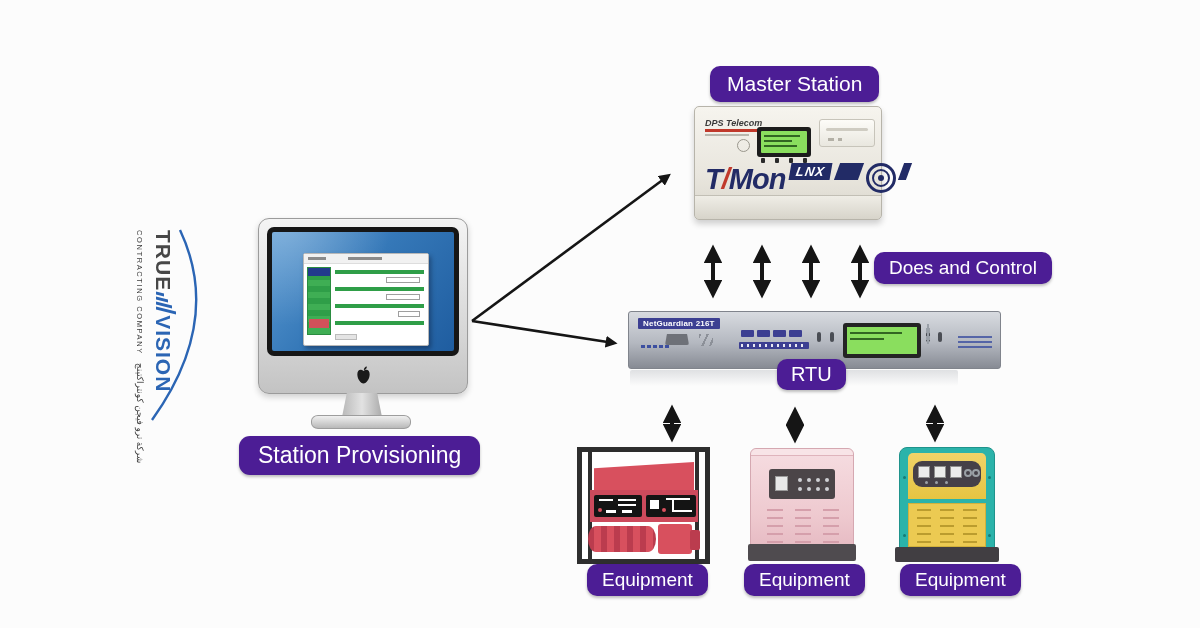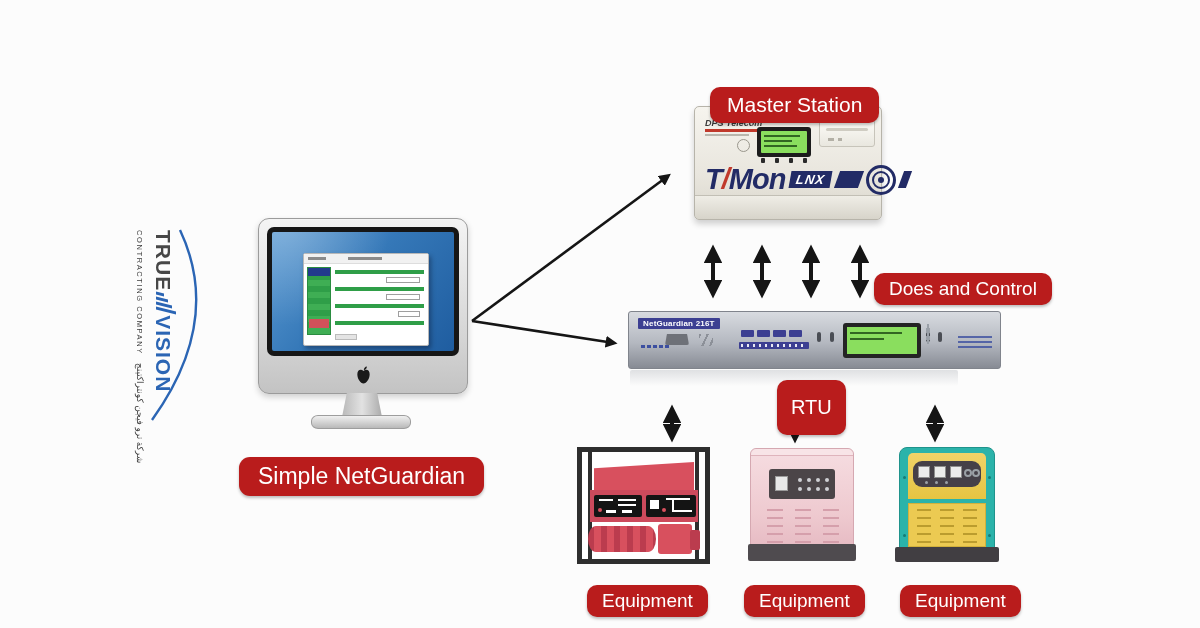--- a/index.html
+++ b/index.html
@@ -20,10 +20,9 @@
 
   
   .badge {
-    position:absolute; background:#b91c1c; color:#fff; text-align:center;
+    position:absolute; background:#4c1d95; color:#fff; text-align:center;
     border-radius:10px; padding:5px 15px; font-size:19px; white-space:nowrap;
     box-shadow:0 2px 3px rgba(0,0,0,.25);
-    margin-top:21px;
   }
 
   

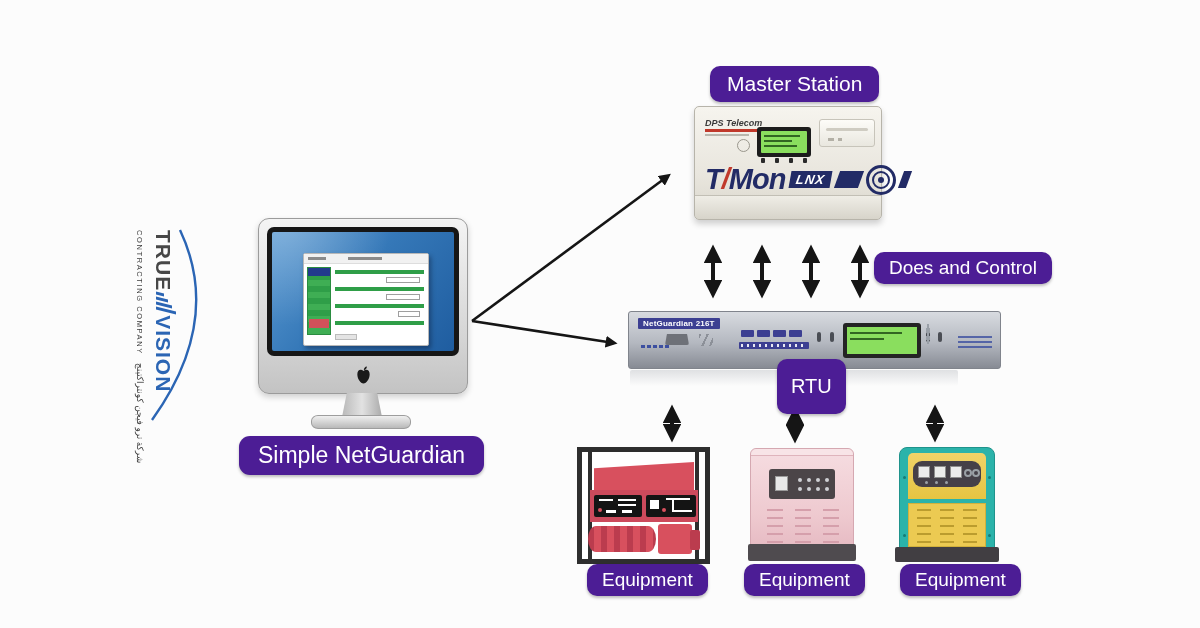--- a/index.html
+++ b/index.html
@@ -105,7 +105,7 @@
   .cd-drive .slot { position:absolute; left:6px; top:8px; right:6px; height:3px; background:#cfccc2; border-radius:2px; }
   .cd-drive .btn { position:absolute; left:8px; bottom:5px; width:6px; height:3px; background:#b3b0a6; }
   .cd-drive .btn2 { position:absolute; left:18px; bottom:5px; width:4px; height:3px; background:#b3b0a6; }
-  .tmon-brand { position:absolute; left:10px; top:56px; display:flex; align-items:center; }
+  .tmon-brand { position:absolute; left:10px; top:56px; display:flex; align-items:flex-start; }
   .tmon-name { font-size:29px; font-weight:900; font-style:italic; color:#222b66; letter-spacing:-1px; }
   .tmon-name .slash { color:#c0392b; }
   .lnx-badge { margin-left:5px; background:#222b66; color:#fff; font-size:13px; font-weight:900; font-style:italic;

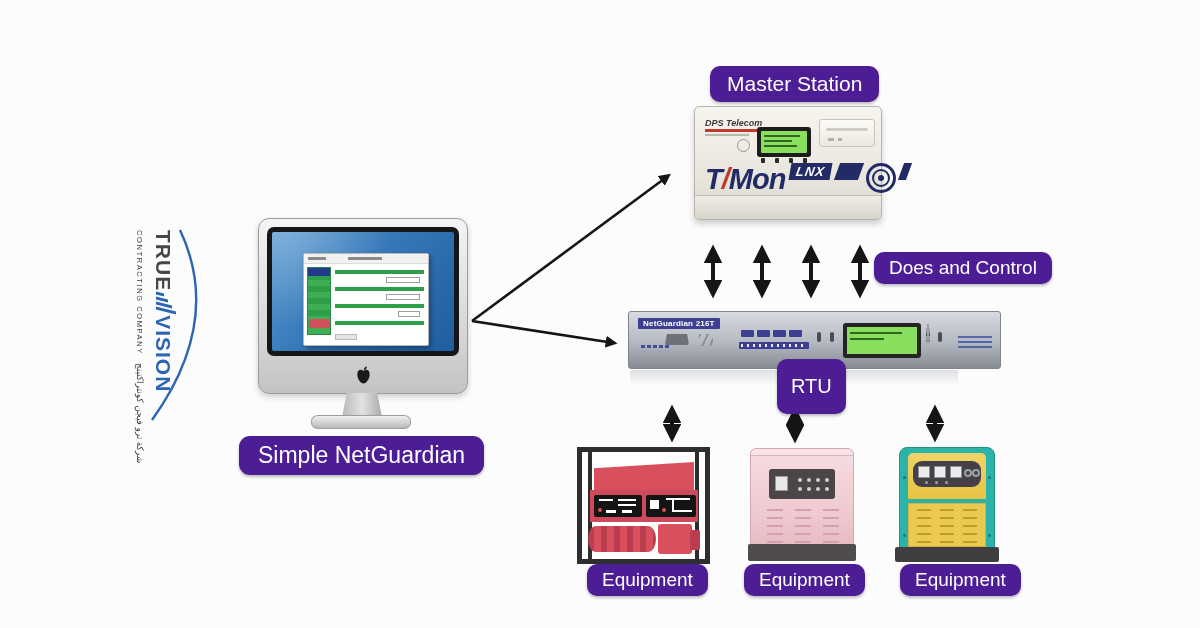--- a/index.html
+++ b/index.html
@@ -417,7 +417,7 @@
 
   <div class="badge" style="left:710px;top:66px;font-size:21px;padding:6px 17px">Master Station</div>
   <div class="badge" style="left:874px;top:252px">Does and Control</div>
-  <div class="badge" style="left:777px;top:359px;font-size:20px;padding:16px 14px">RTU</div>
+  <div class="badge" style="left:777px;top:359px;font-size:20px;padding:4px 14px">RTU</div>
   <div class="badge" style="left:239px;top:436px;font-size:23px;padding:6px 19px;border-radius:11px">Simple NetGuardian</div>
   <div class="badge" style="left:587px;top:564px">Equipment</div>
   <div class="badge" style="left:744px;top:564px">Equipment</div>

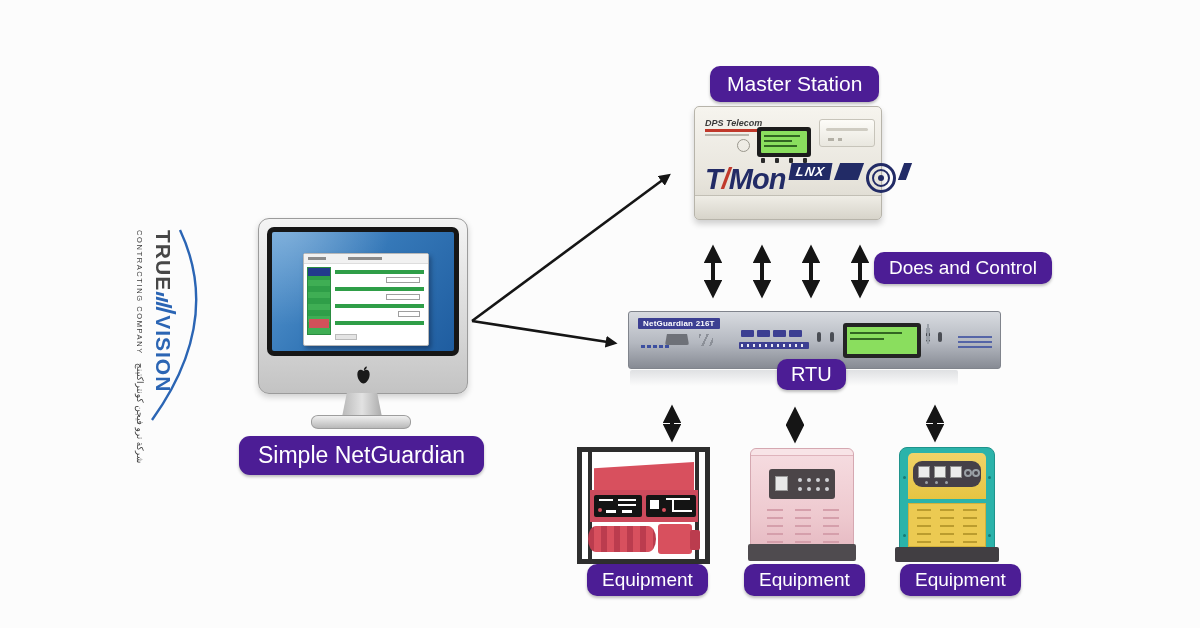--- a/index.html
+++ b/index.html
@@ -418,7 +418,7 @@
   <div class="badge" style="left:710px;top:66px;font-size:21px;padding:6px 17px">Master Station</div>
   <div class="badge" style="left:874px;top:252px">Does and Control</div>
   <div class="badge" style="left:777px;top:359px;font-size:20px;padding:4px 14px">RTU</div>
-  <div class="badge" style="left:239px;top:436px;font-size:23px;padding:6px 19px;border-radius:11px">Simple NetGuardian</div>
+  <div class="badge" style="left:239px;top:436px;font-size:23px;padding:6px 19px;border-radius:11px">Station Provisioning</div>
   <div class="badge" style="left:587px;top:564px">Equipment</div>
   <div class="badge" style="left:744px;top:564px">Equipment</div>
   <div class="badge" style="left:900px;top:564px">Equipment</div>

